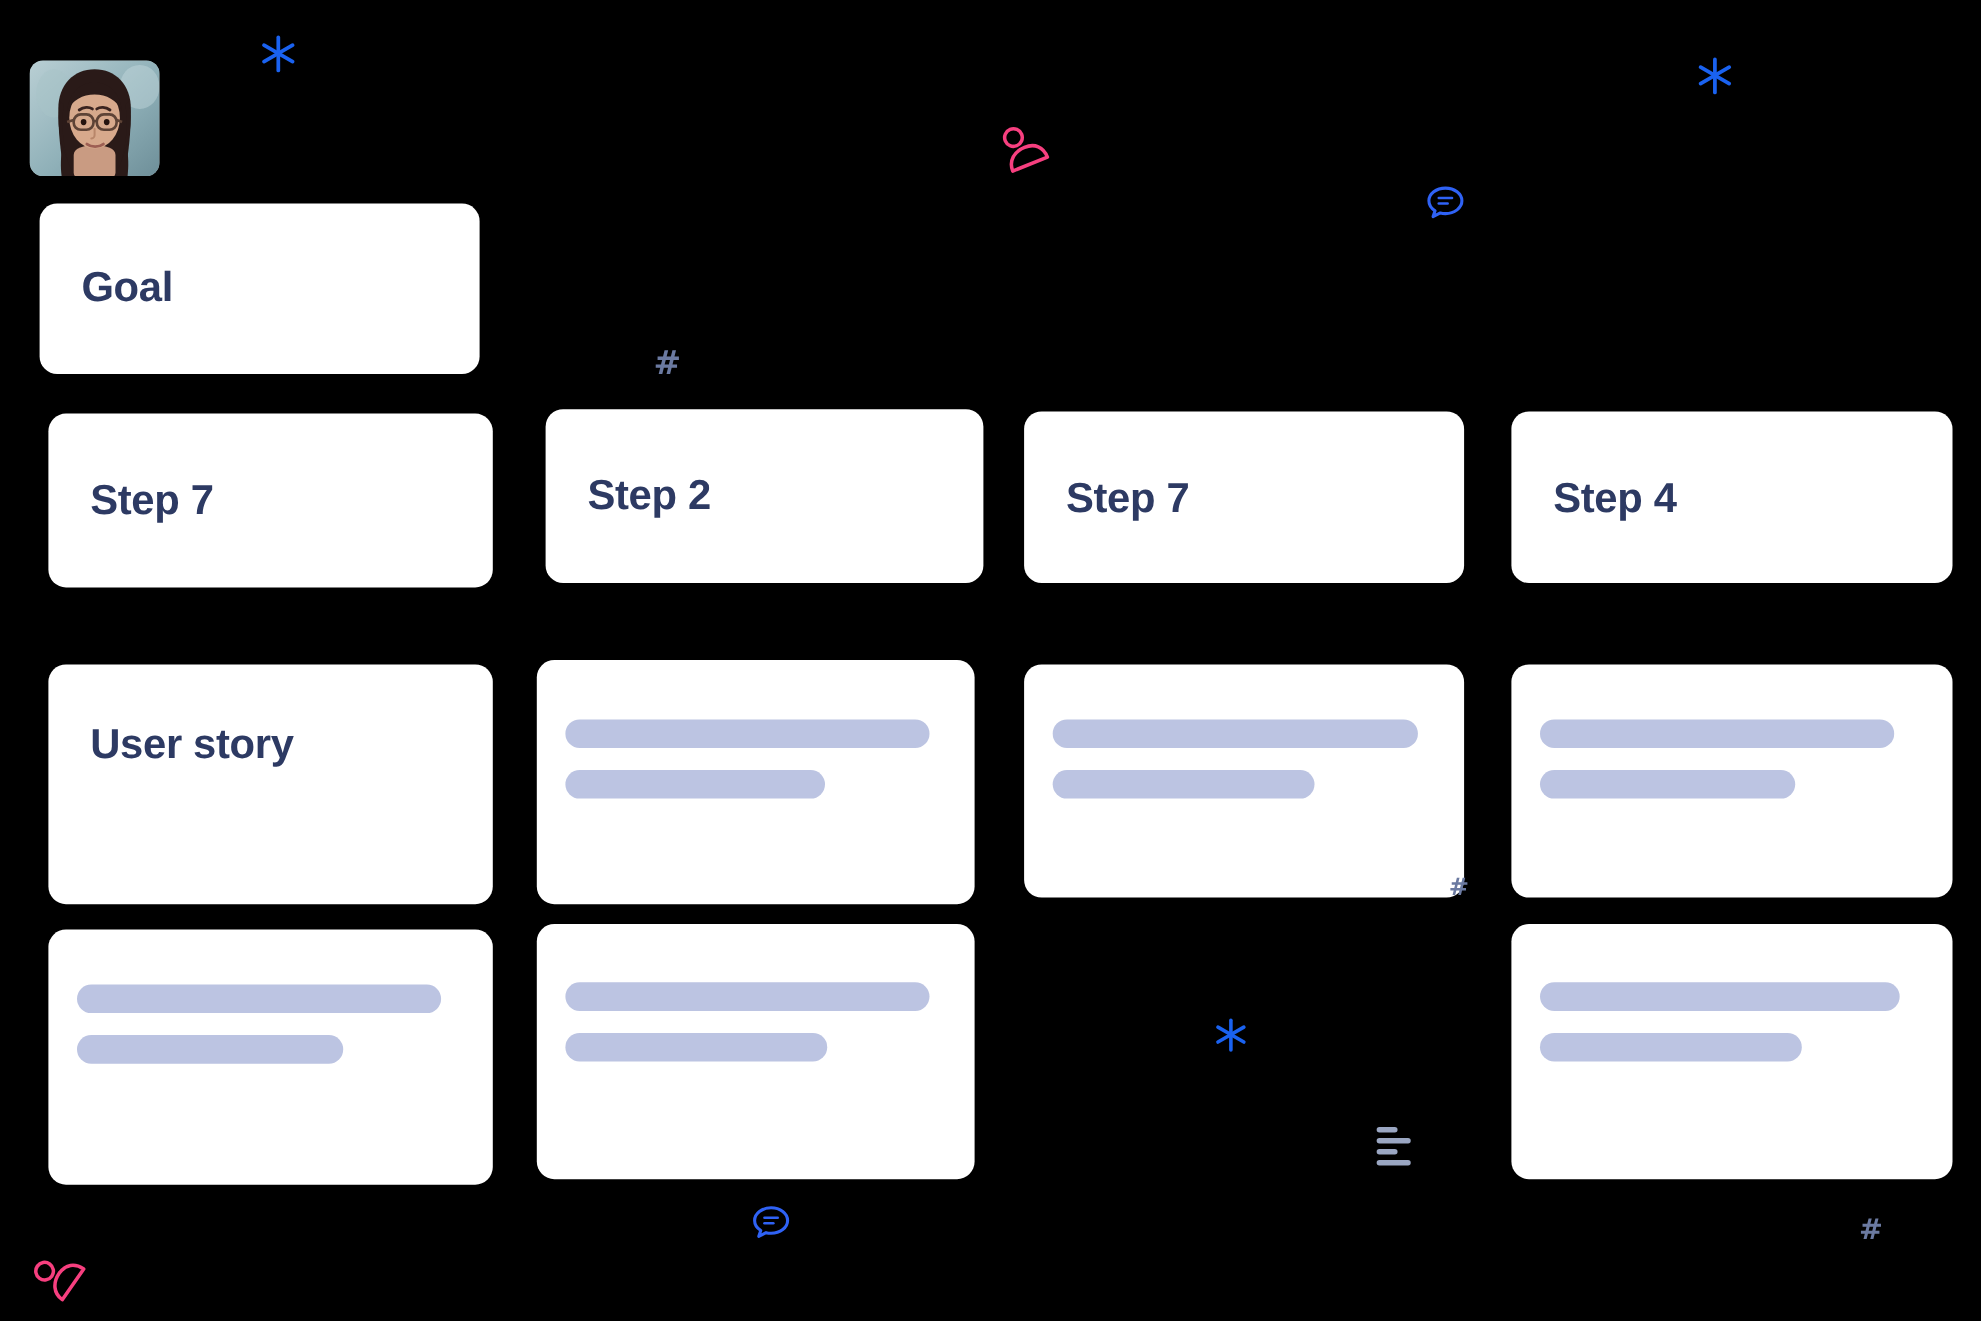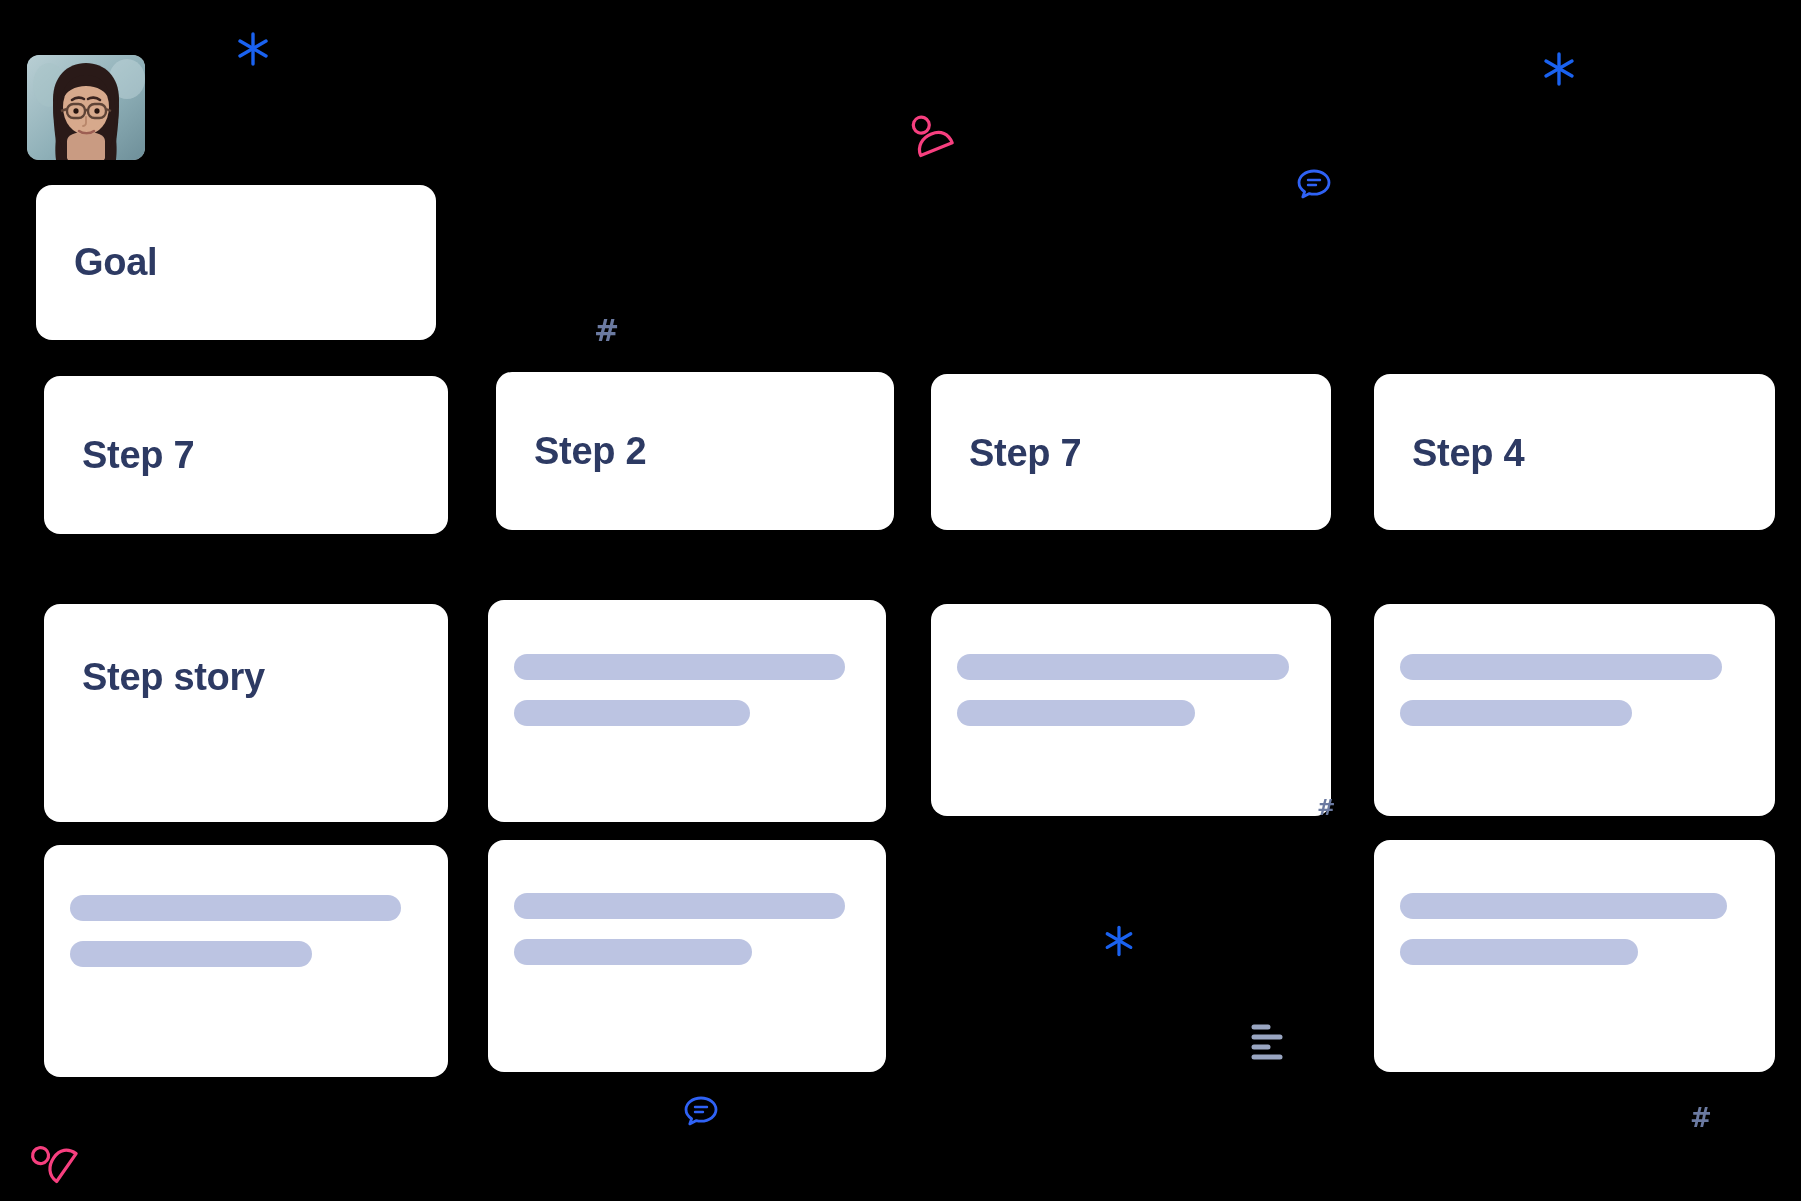--- a/index.html
+++ b/index.html
@@ -136,7 +136,7 @@
   </div>
 
   <div class="card story-card" style="left:44px;top:604px;width:404px;height:218px;">
-    <div class="card-title">Step story</div>
+    <div class="card-title">User story</div>
   </div>
 
   <div class="card" style="left:488px;top:600px;width:398px;height:222px;">

